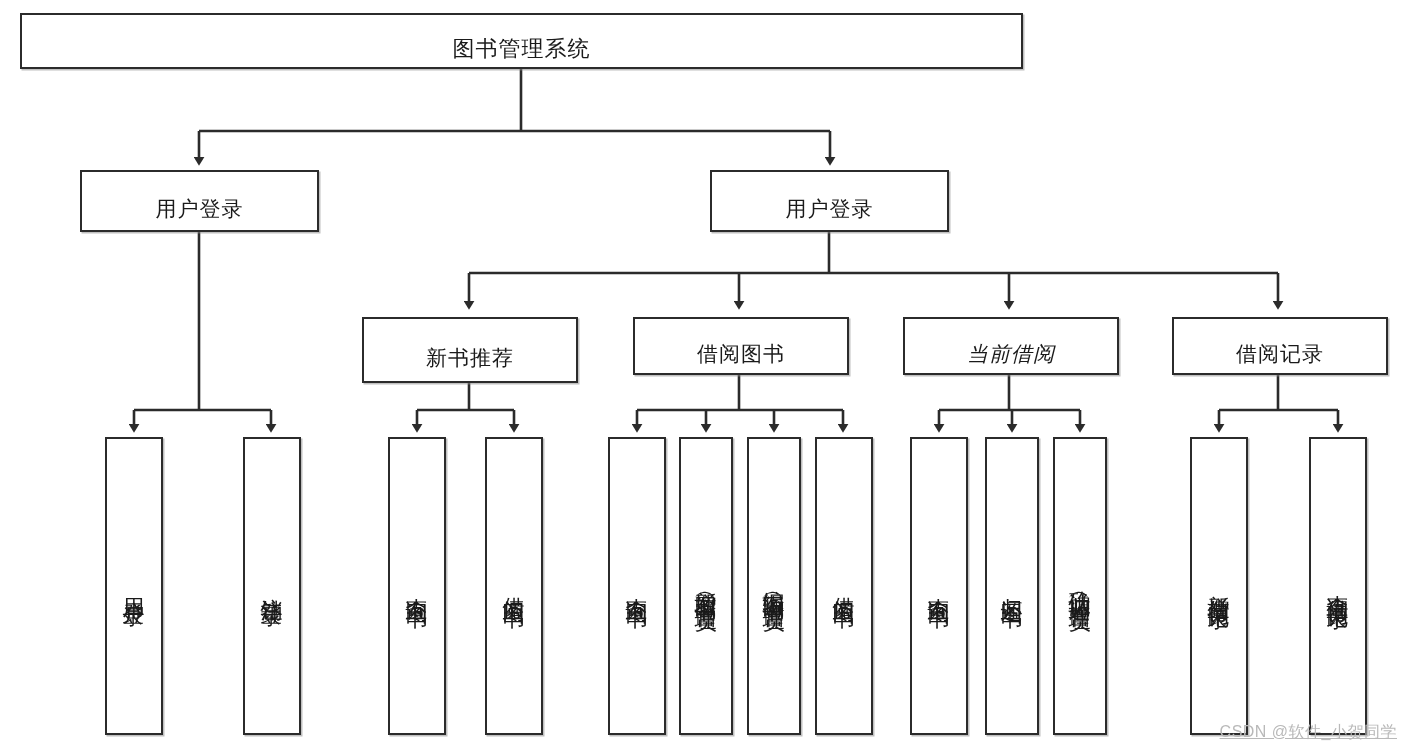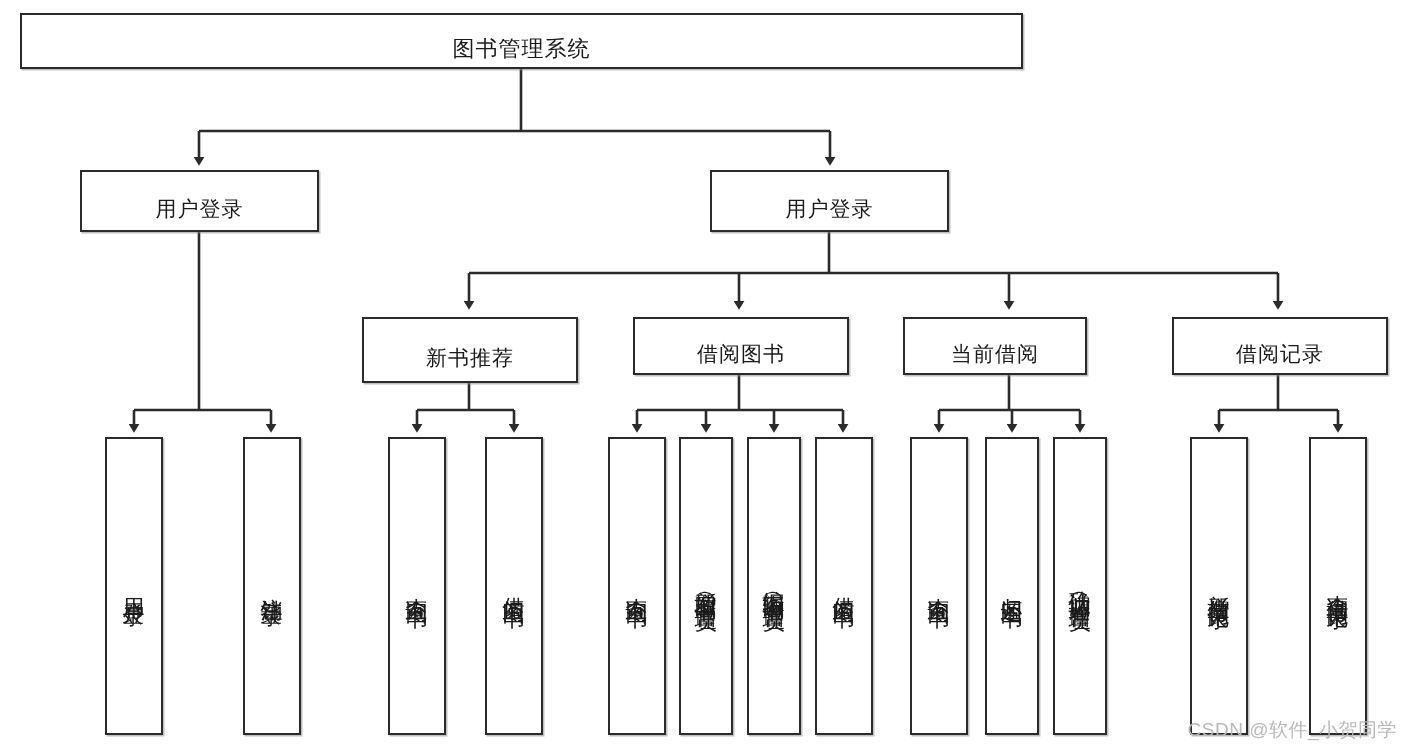--- a/index.html
+++ b/index.html
@@ -127,7 +127,7 @@
   <div class="node h" style="left:633px;top:317px;width:216px;height:58px;">
     <span class="lbl">借阅图书</span>
   </div>
-  <div class="node h" style="left:903px;top:317px;width:184px;height:58px;">
+  <div class="node h" style="left:903px;top:317px;width:216px;height:58px;font-style:italic;">
     <span class="lbl">当前借阅</span>
   </div>
   <div class="node h" style="left:1172px;top:317px;width:216px;height:58px;">

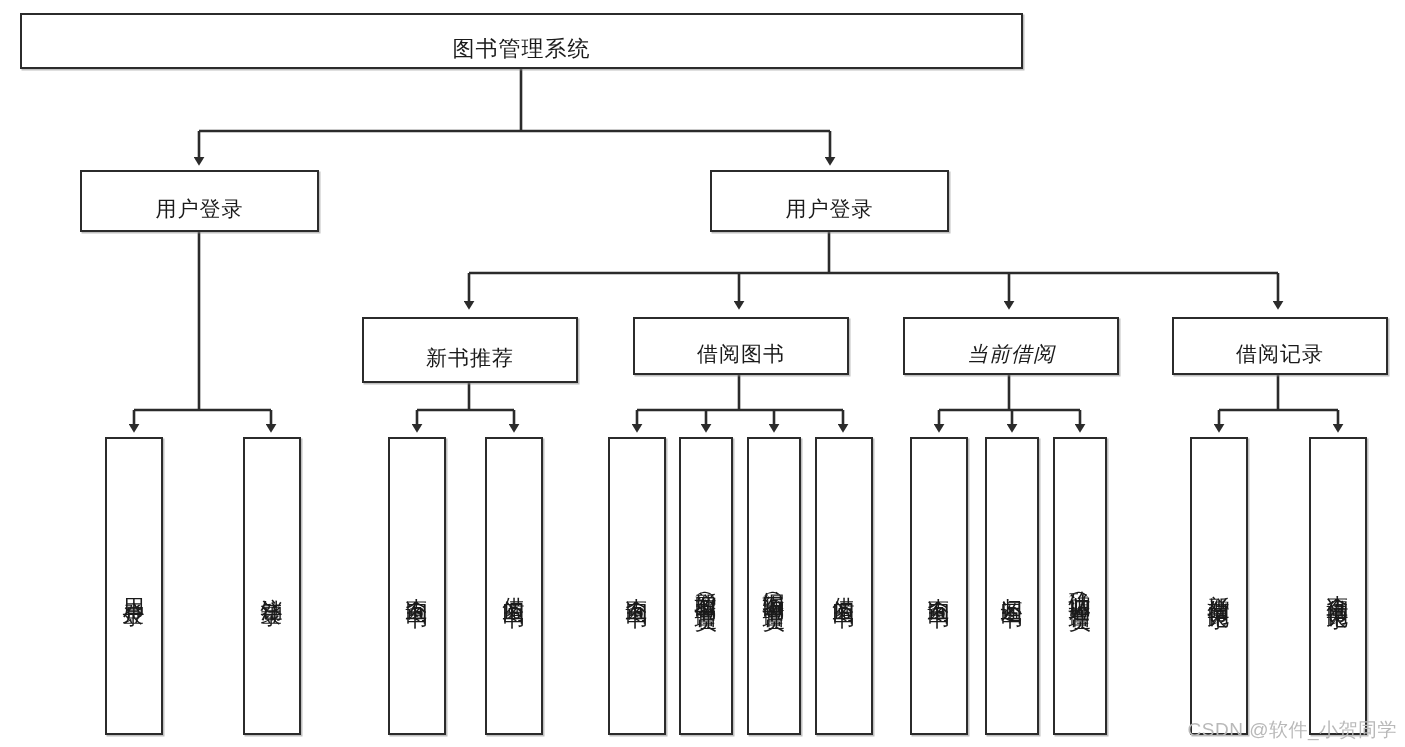--- a/index.html
+++ b/index.html
@@ -47,11 +47,12 @@
   .watermark{
     position:absolute;
     right:8px;bottom:4px;
-    font-size:19px;
+    font-size:16px;
     color:#b9b9b9;
     letter-spacing:.5px;
     white-space:nowrap;
     font-family:"Liberation Sans","DejaVu Sans",sans-serif;
+    text-decoration:underline;
   }
 </style>
 </head>

